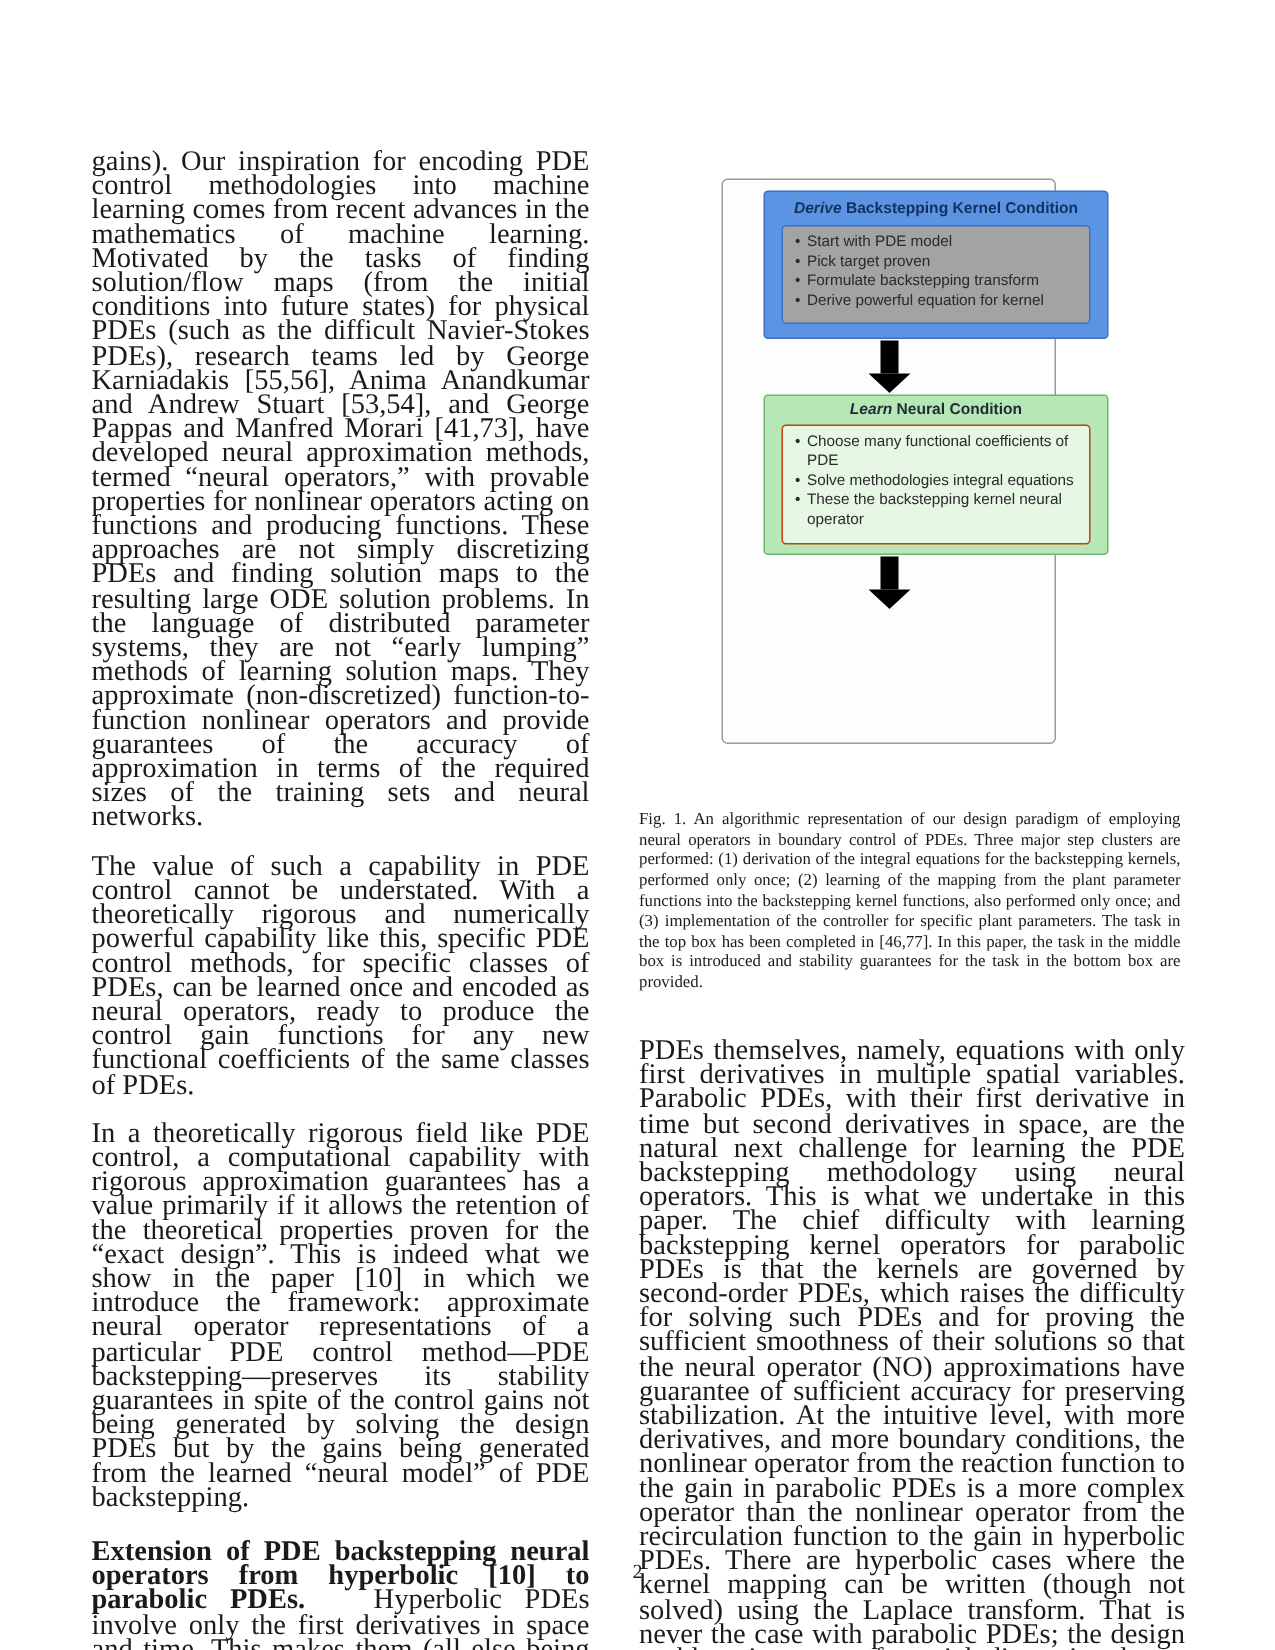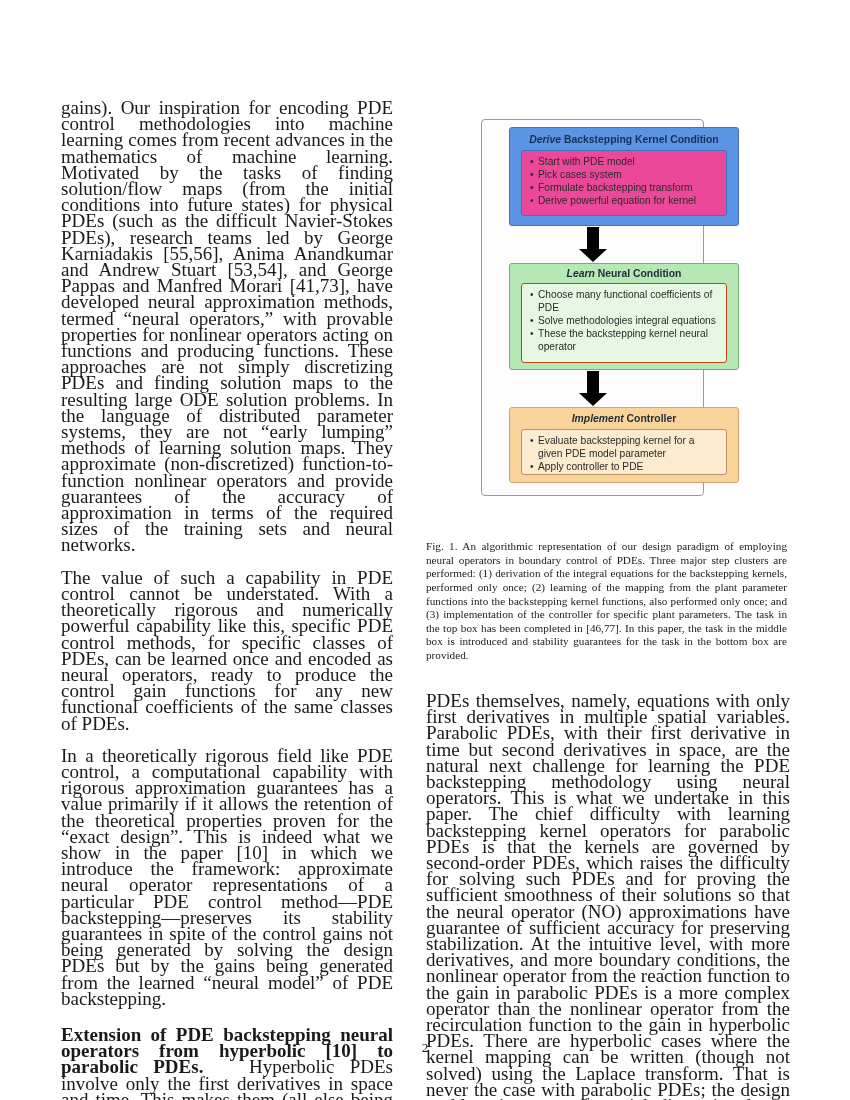--- a/index.html
+++ b/index.html
@@ -27,7 +27,7 @@
   .stage-inner li::before { content: "\2022"; display: inline-block; width: 8px; text-indent: 0; }
 
   .stage-derive { top: 7px; height: 99px; background: #5b94e3; border: 1px solid #3d72c2; }
-  .stage-derive .stage-inner { top: 22px; height: 66px; background: #ec4899; border: 1px solid #3d72c2; }
+  .stage-derive .stage-inner { top: 22px; height: 66px; background: #a3a3a3; border: 1px solid #3d72c2; }
   .stage-derive .stage-title { color: #14305e; }
 
   .stage-learn { top: 143px; height: 107px; background: #b5e8b4; border: 1px solid #6fb36e; }

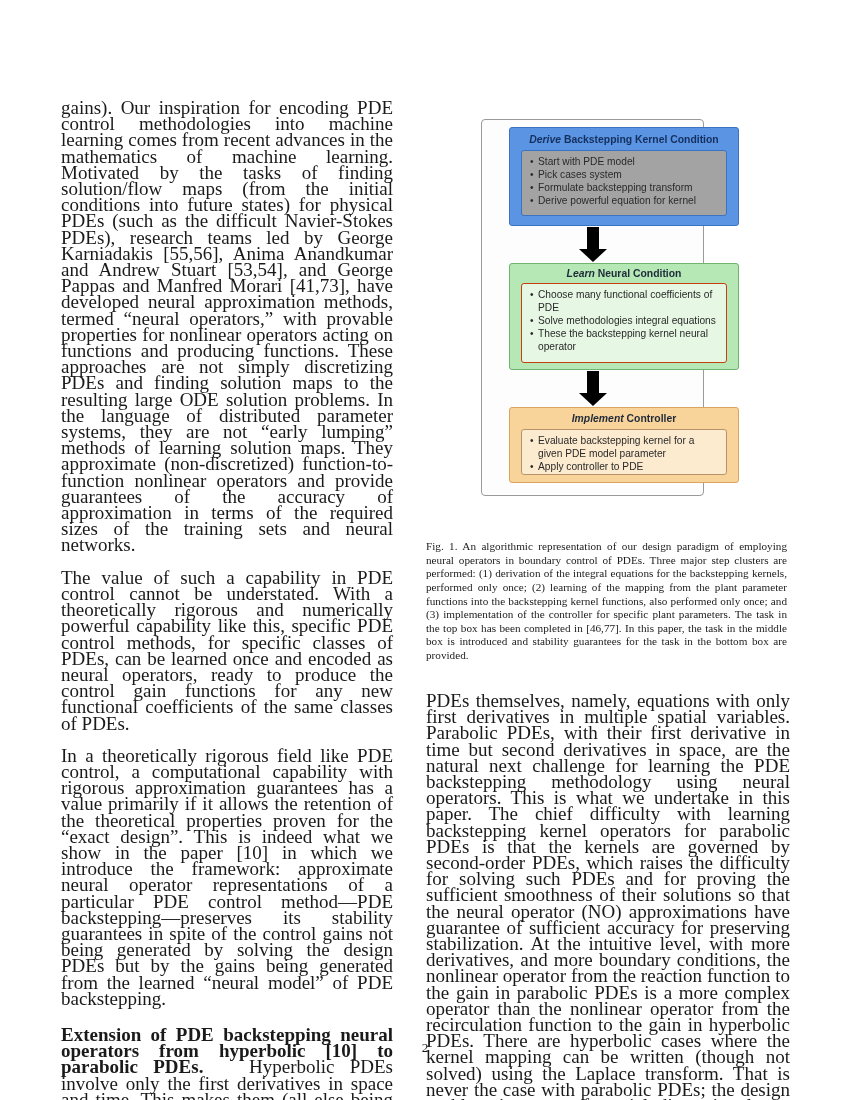--- a/index.html
+++ b/index.html
@@ -76,7 +76,7 @@
     <div class="stage-inner">
       <ul>
         <li>Start with PDE model</li>
-        <li>Pick cases system</li>
+        <li>Pick target proven</li>
         <li>Formulate backstepping transform</li>
         <li>Derive powerful equation for kernel</li>
       </ul>

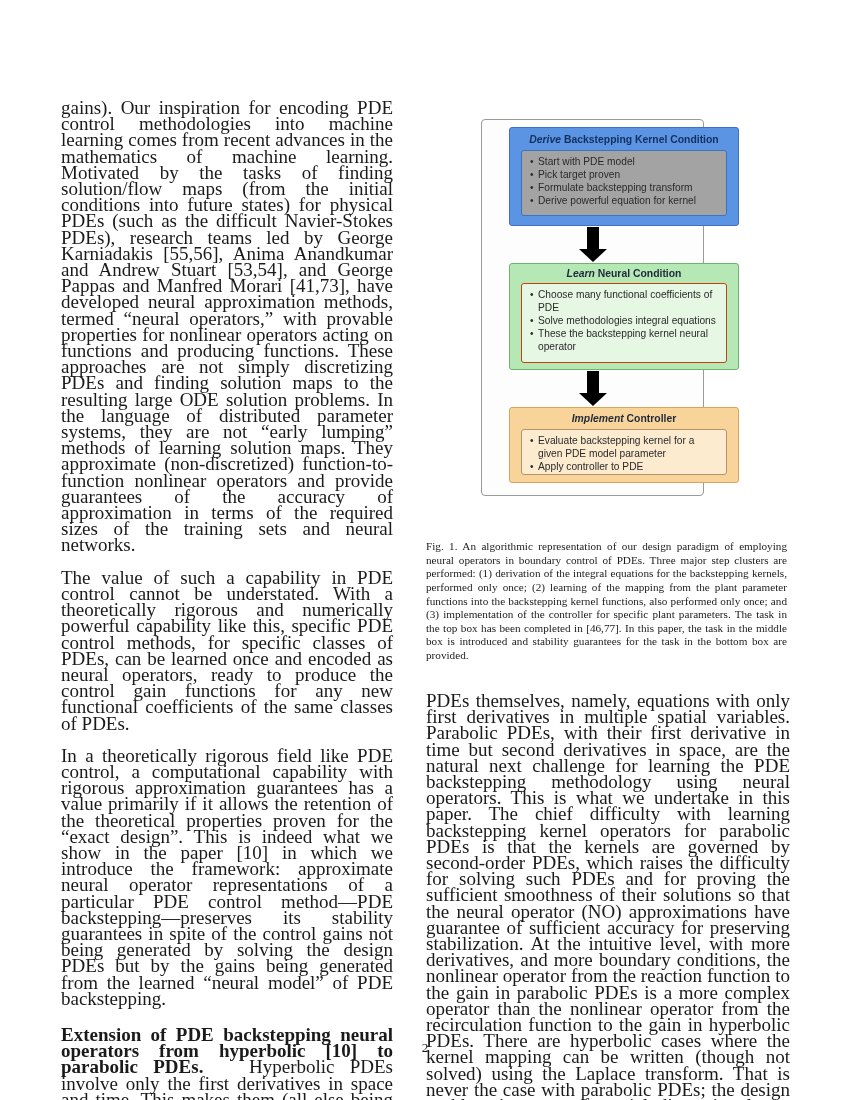--- a/index.html
+++ b/index.html
@@ -104,15 +104,6 @@
       <div class="head"></div>
     </div>
 
-  <div class="stage stage-impl">
-    <div class="stage-title" style="margin-top:5px;"><span class="it">Implement</span><span> Controller</span></div>
-    <div class="stage-inner">
-      <ul>
-        <li>Evaluate backstepping kernel for a given PDE model parameter</li>
-        <li>Apply controller to PDE</li>
-      </ul>
-    </div>
-  </div>
 </div>
 
 <p class="caption"><span>Fig. 1. An algorithmic representation of our design paradigm of employing neural operators in boundary control of PDEs. Three major step clusters are performed: (1) </span><span class="ul">derivation</span><span> of the integral equations for the backstepping kernels, performed only once; (2) </span><span class="ul">learning of the mapping from the plant parameter functions into the backstepping kernel functions</span><span>, also performed only once; and (3) </span><span class="ul">implementation of the controller for specific plant parameters. The task in the top box</span><span> has been completed in [46,77]. In this paper, the task in the middle box is introduced and stability guarantees for the task in the bottom box are provided.</span></p>

